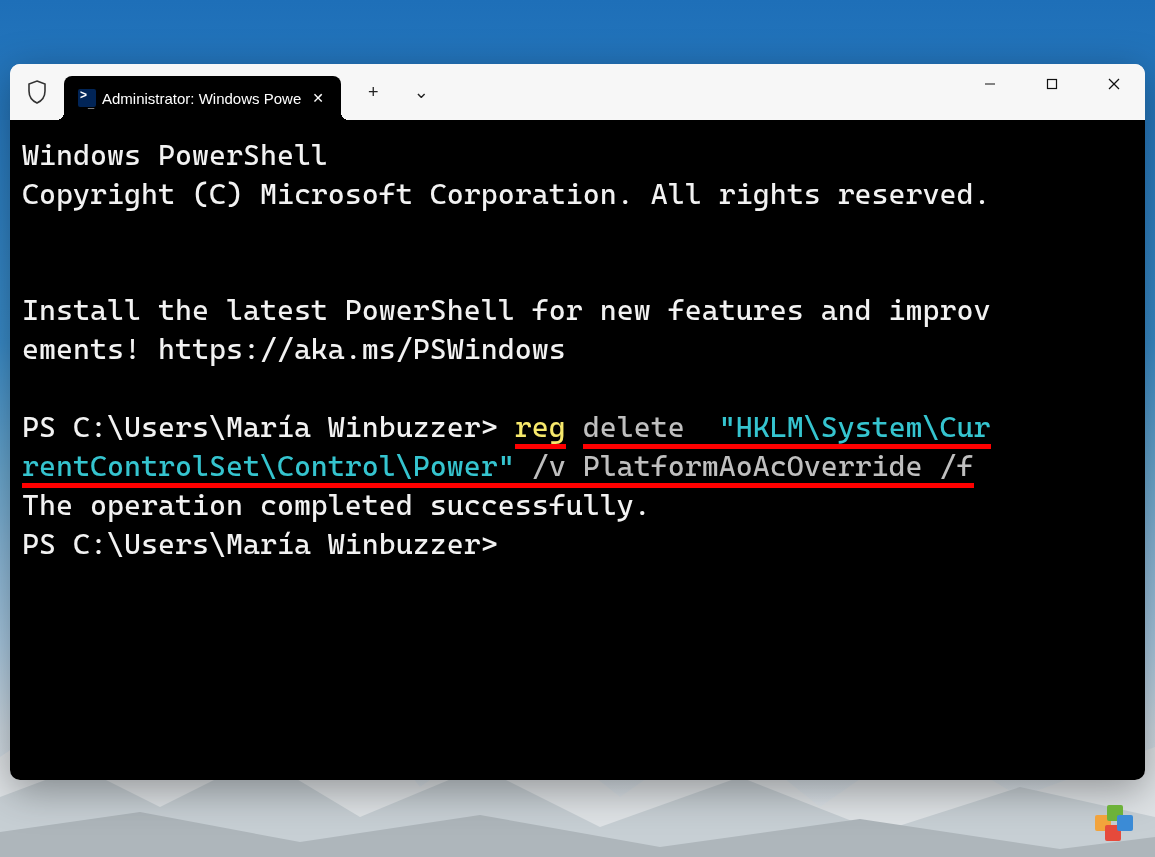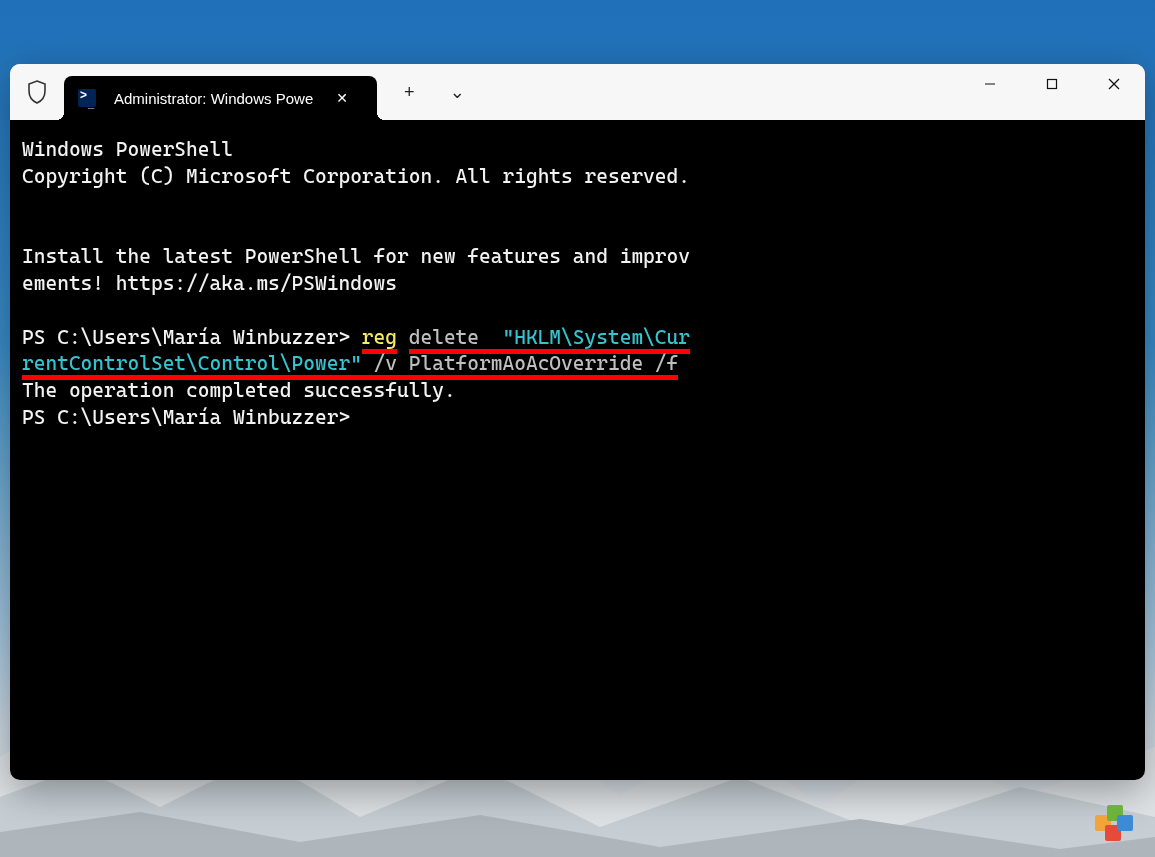--- a/index.html
+++ b/index.html
@@ -27,7 +27,7 @@
   .shield-icon { width: 20px; height: 24px; }
   .tab-active {
     background: #000; color: #fff; border-top-left-radius: 8px; border-top-right-radius: 8px;
-    display: flex; align-items: center; gap: 18px; padding: 0 24px 0 14px;
+    display: flex; align-items: center; gap: 6px; padding: 0 12px 0 14px;
     height: 44px; align-self: flex-end; min-width: 0; max-width: 360px; position: relative;
   }
   .tab-active::before {

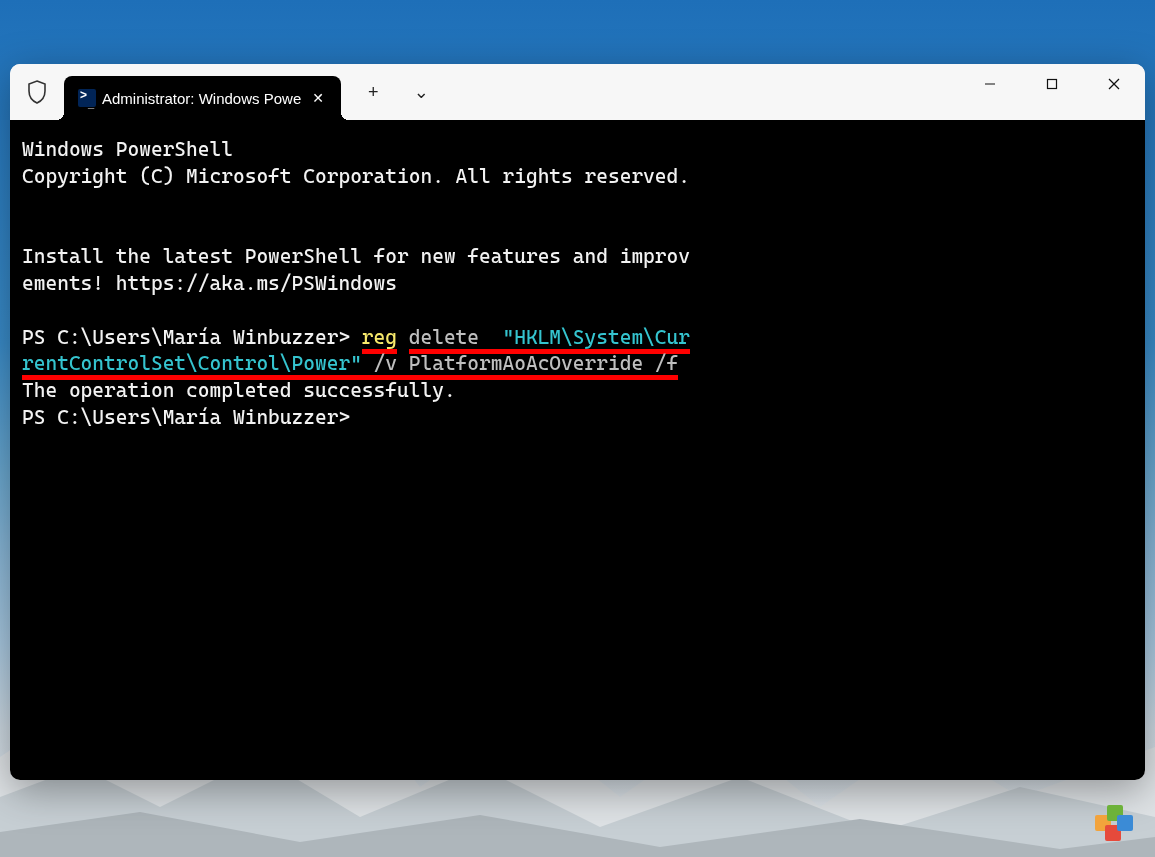--- a/index.html
+++ b/index.html
@@ -63,7 +63,7 @@
   .terminal {
     flex: 1; background: #000; color: #f2f2f2; padding: 16px 6px 5px 12px;
     font-family: "Cascadia Mono", Consolas, "Courier New", monospace;
-    font-size: 20px; line-height: 1.34; letter-spacing: 0px;
+    font-size: 29px; line-height: 1.34; letter-spacing: 0px;
     overflow: hidden; word-break: break-all; white-space: pre-wrap;
   }
   .ps-white { color: #f2f2f2; }

